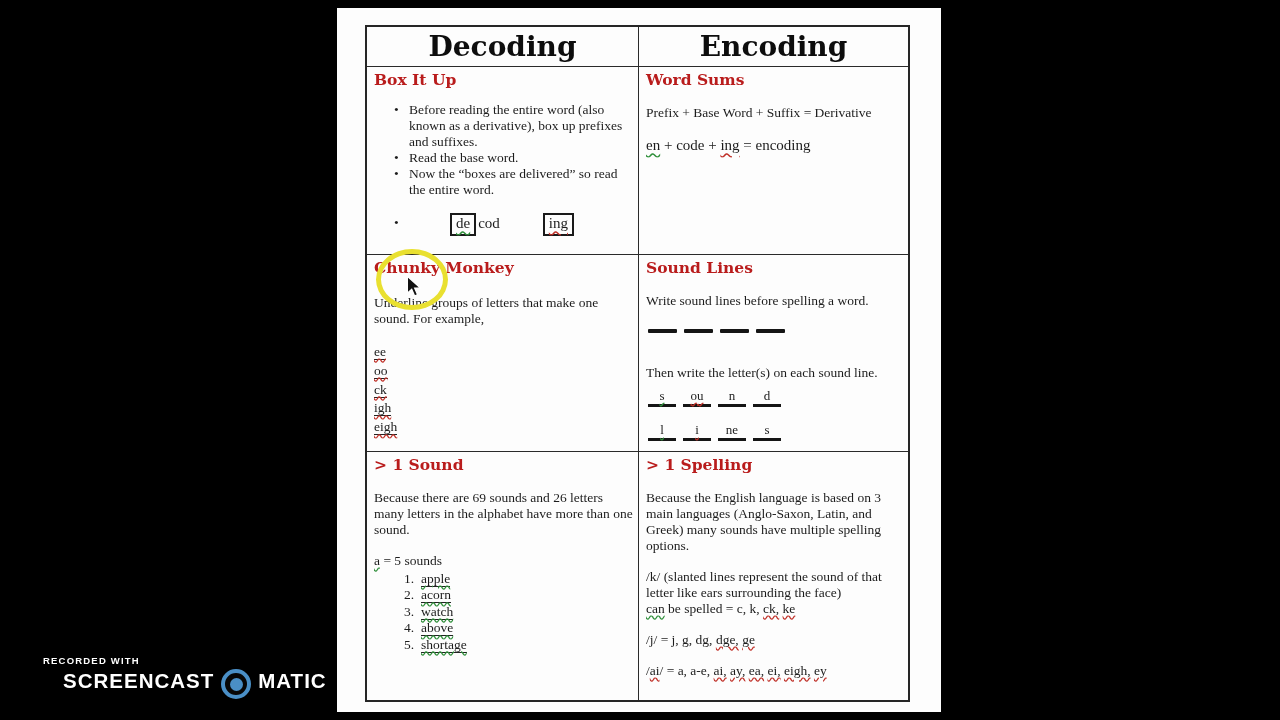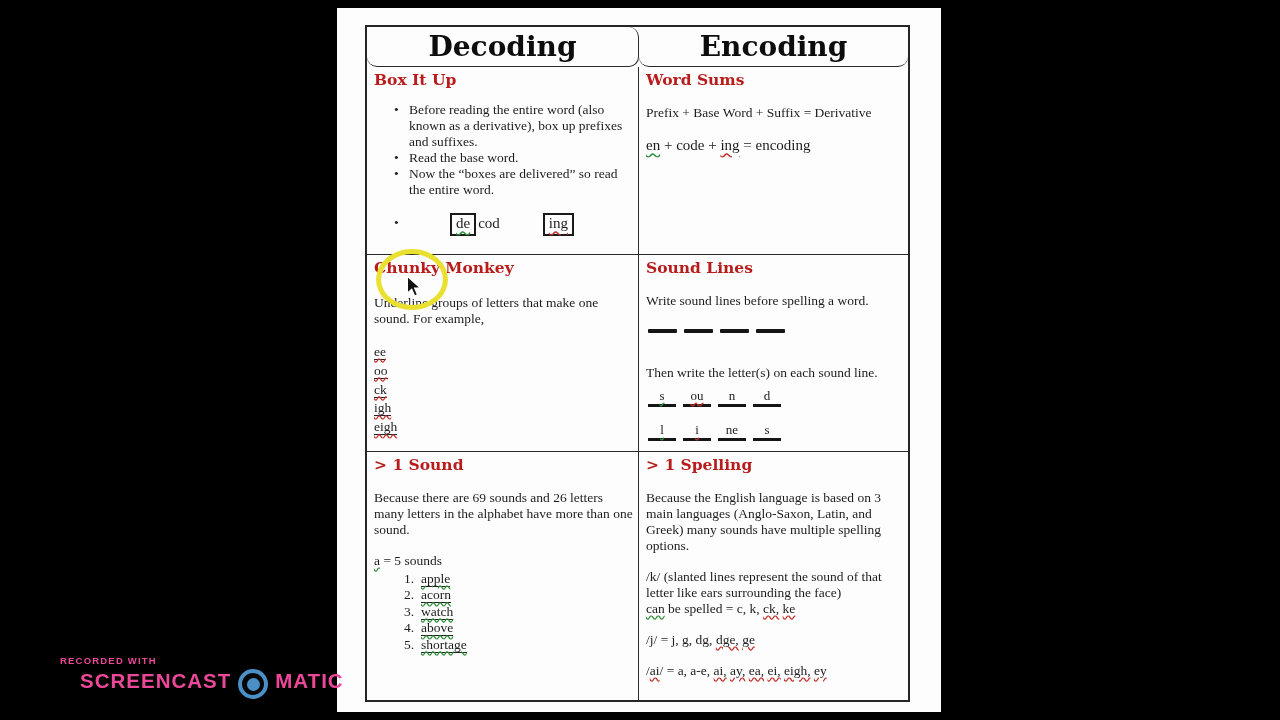--- a/index.html
+++ b/index.html
@@ -24,7 +24,6 @@
     display:flex; align-items:center; justify-content:center;
     font-family:"DejaVu Serif", serif; font-weight:bold; font-size:28px; color:#0d0d0d;
     padding:0;
-    border-radius:10px;
   }
   .sec-title { font-family:"DejaVu Serif", serif; font-weight:bold; font-size:15.5px; color:#b91c1c; line-height:20px; }
   .body-txt { font-size:13.5px; line-height:16px; }

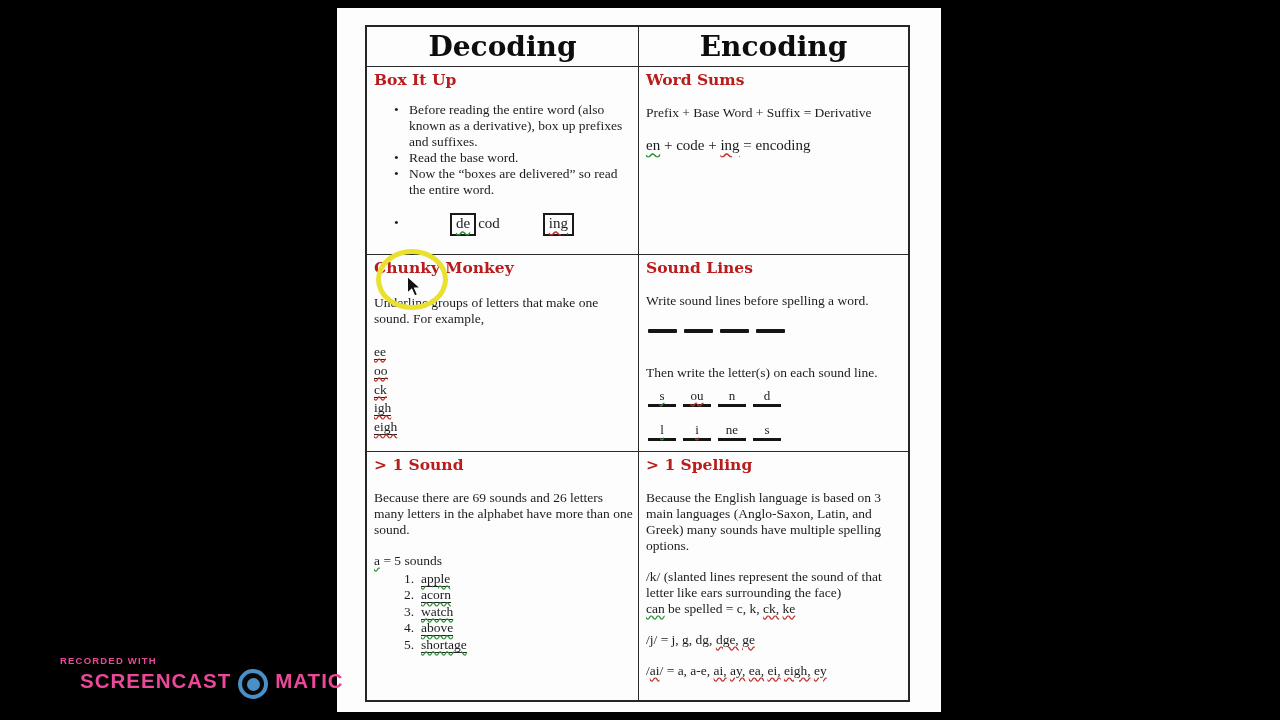--- a/index.html
+++ b/index.html
@@ -70,7 +70,7 @@
   .cursor { position:absolute; left:406px; top:275px; z-index:6; }
 
   
-  .wm { position:absolute; left:54px; top:655px; color:#ec4899; font-family:"Liberation Sans", sans-serif; }
+  .wm { position:absolute; left:37px; top:655px; color:#ffffff; font-family:"Liberation Sans", sans-serif; }
   .wm-line1 { font-size:9.5px; font-weight:bold; letter-spacing:1.2px; margin-left:6px; }
   .wm-line2 { display:flex; align-items:flex-start; margin-top:3px; font-size:20.5px; font-weight:bold; letter-spacing:1px;margin-left:26px; }
   .wm-logo { width:30px; height:30px; border-radius:50%; border:4px solid #4a8fc6; background:#070707; display:flex; align-items:center; justify-content:center; margin:0 7px; }

